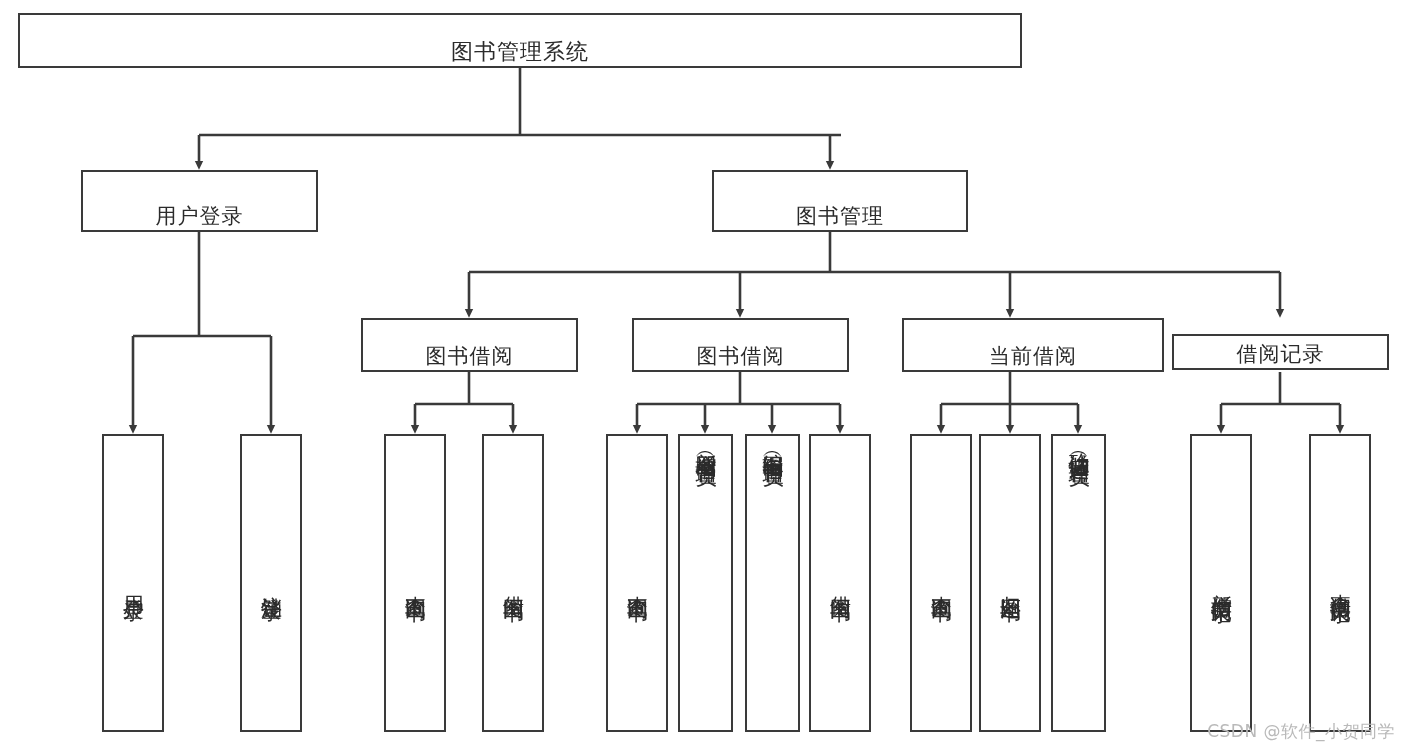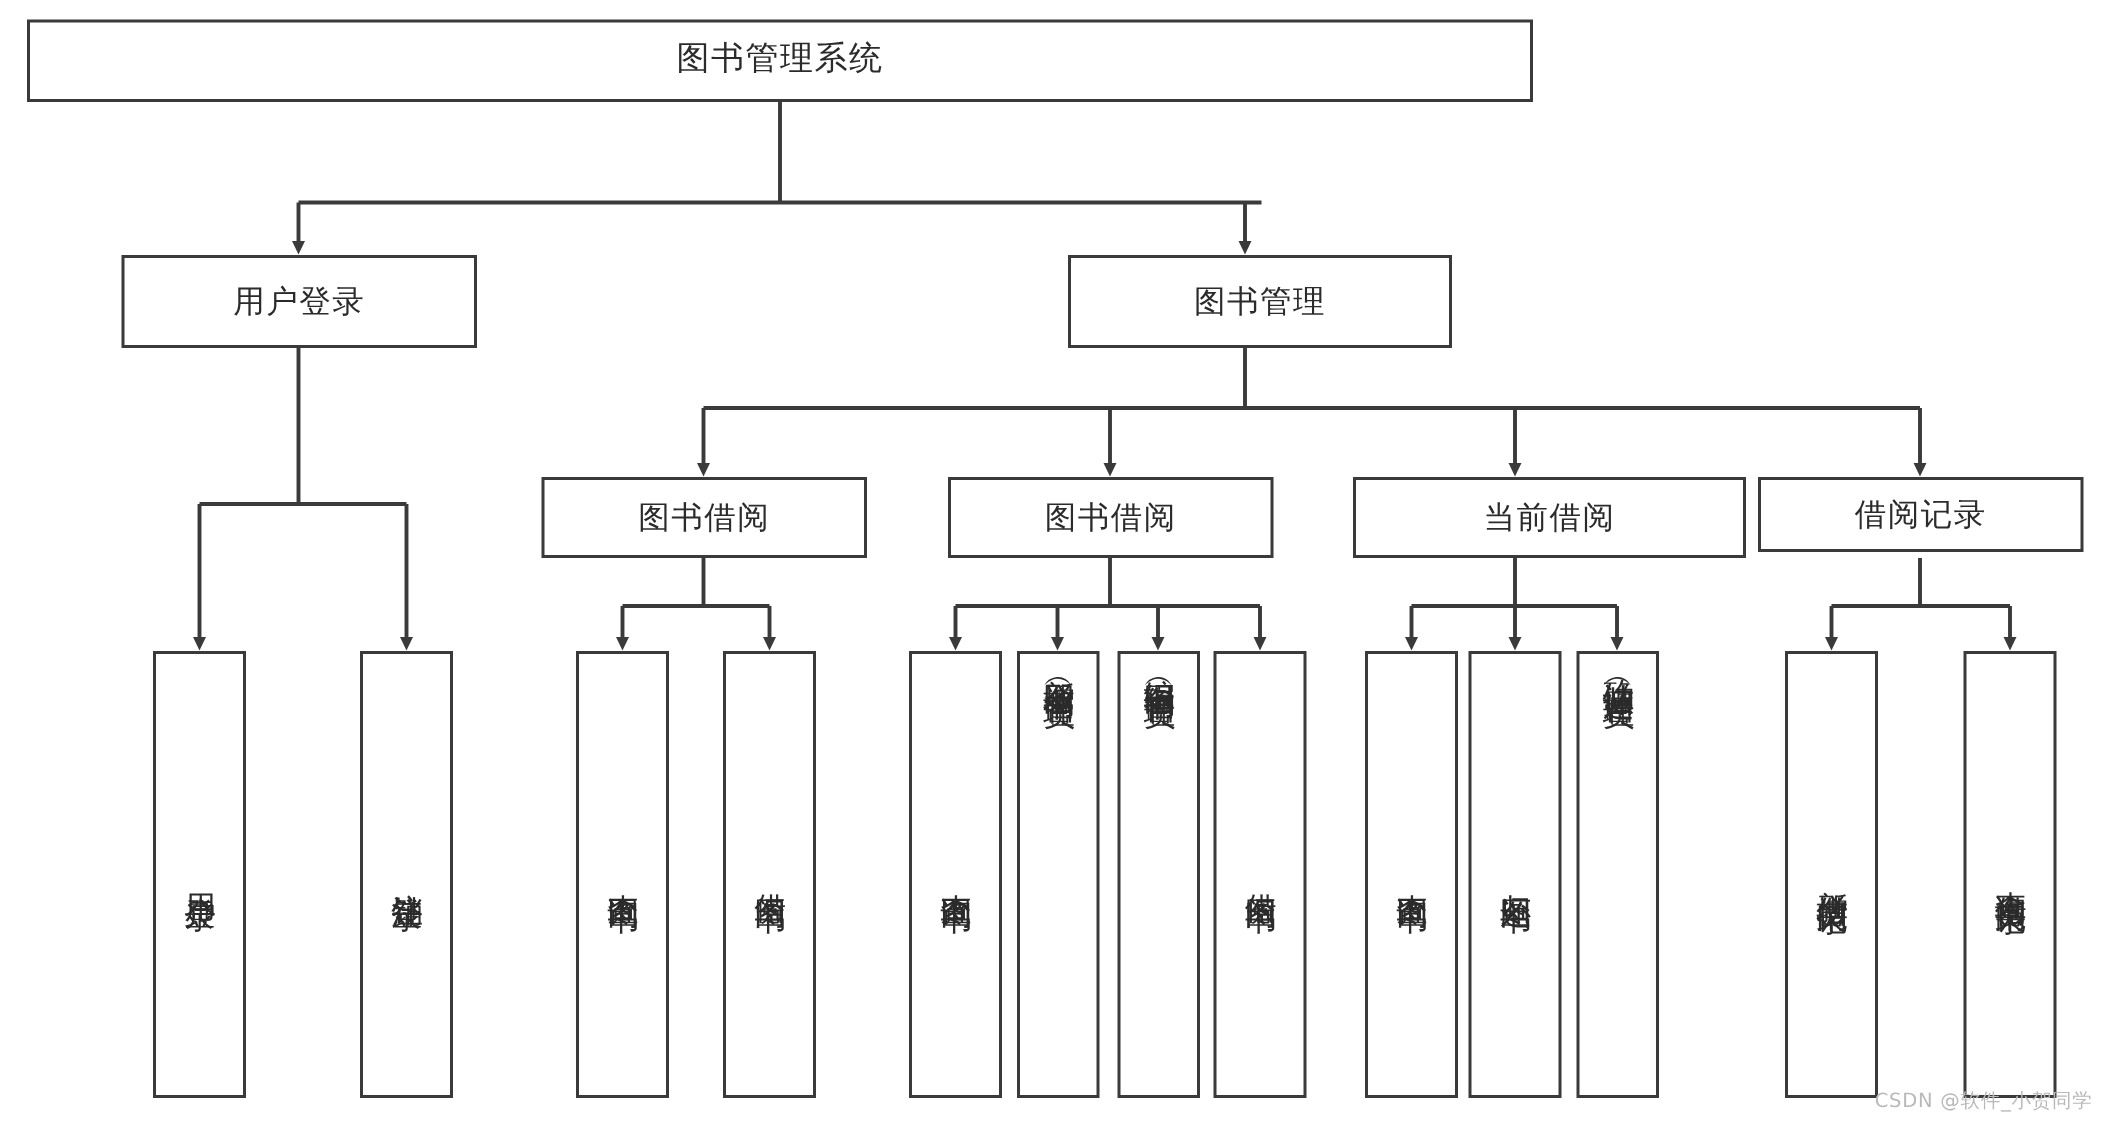--- a/index.html
+++ b/index.html
@@ -31,7 +31,7 @@
     background: #ffffff;
     border: 2px solid #3a3a3a;
     display: flex;
-    align-items: center;
+    align-items: flex-end;
     justify-content: center;
     z-index: 3;
   }

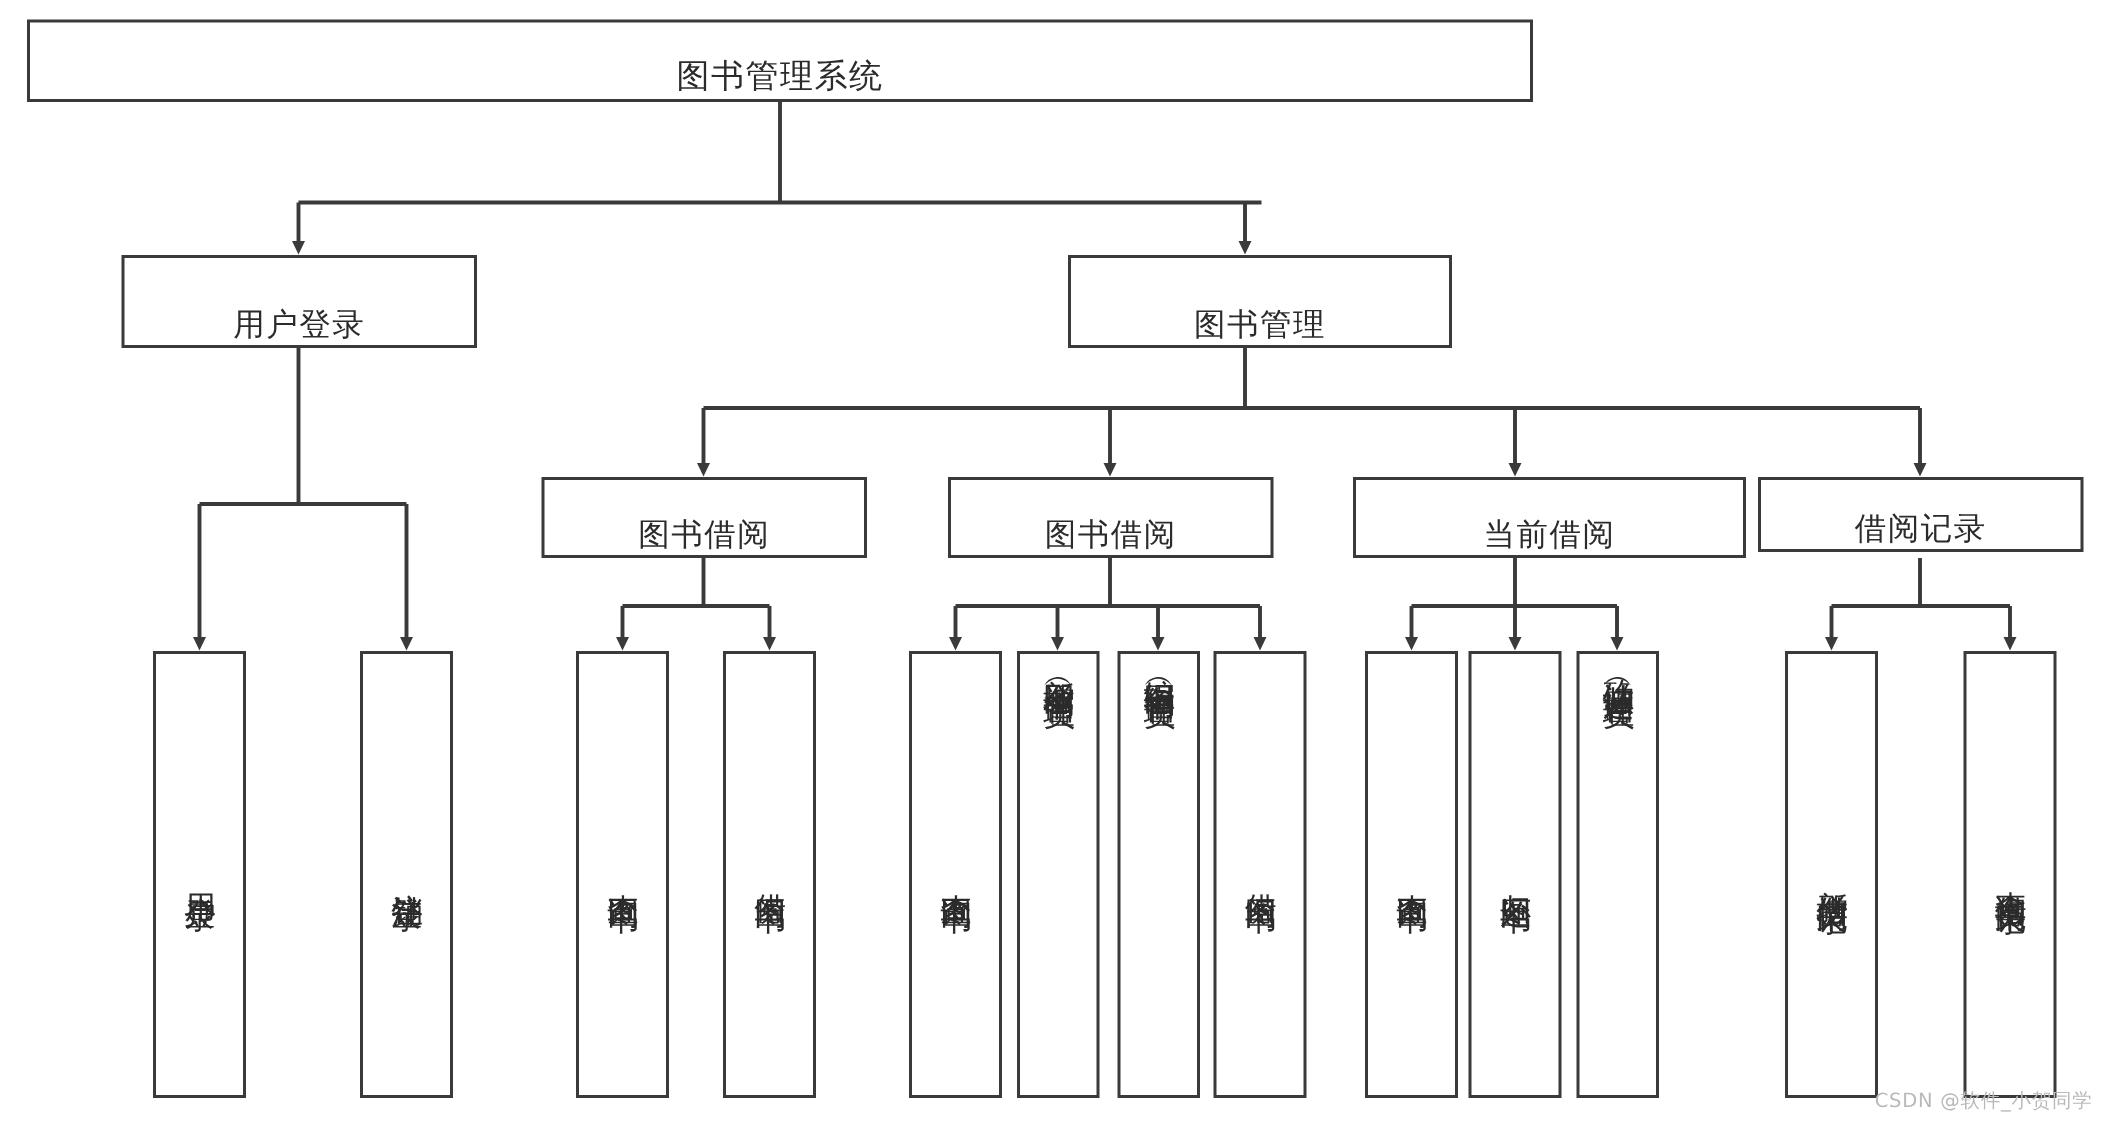--- a/index.html
+++ b/index.html
@@ -150,7 +150,7 @@
     <span class="node-label">当前借阅</span>
   </div>
 
-  <div class="node" style="left:1172px; top:318px; width:217px; height:50px;">
+  <div class="node" style="left:1172px; top:334px; width:217px; height:36px;">
     <span class="node-label">借阅记录</span>
   </div>
 

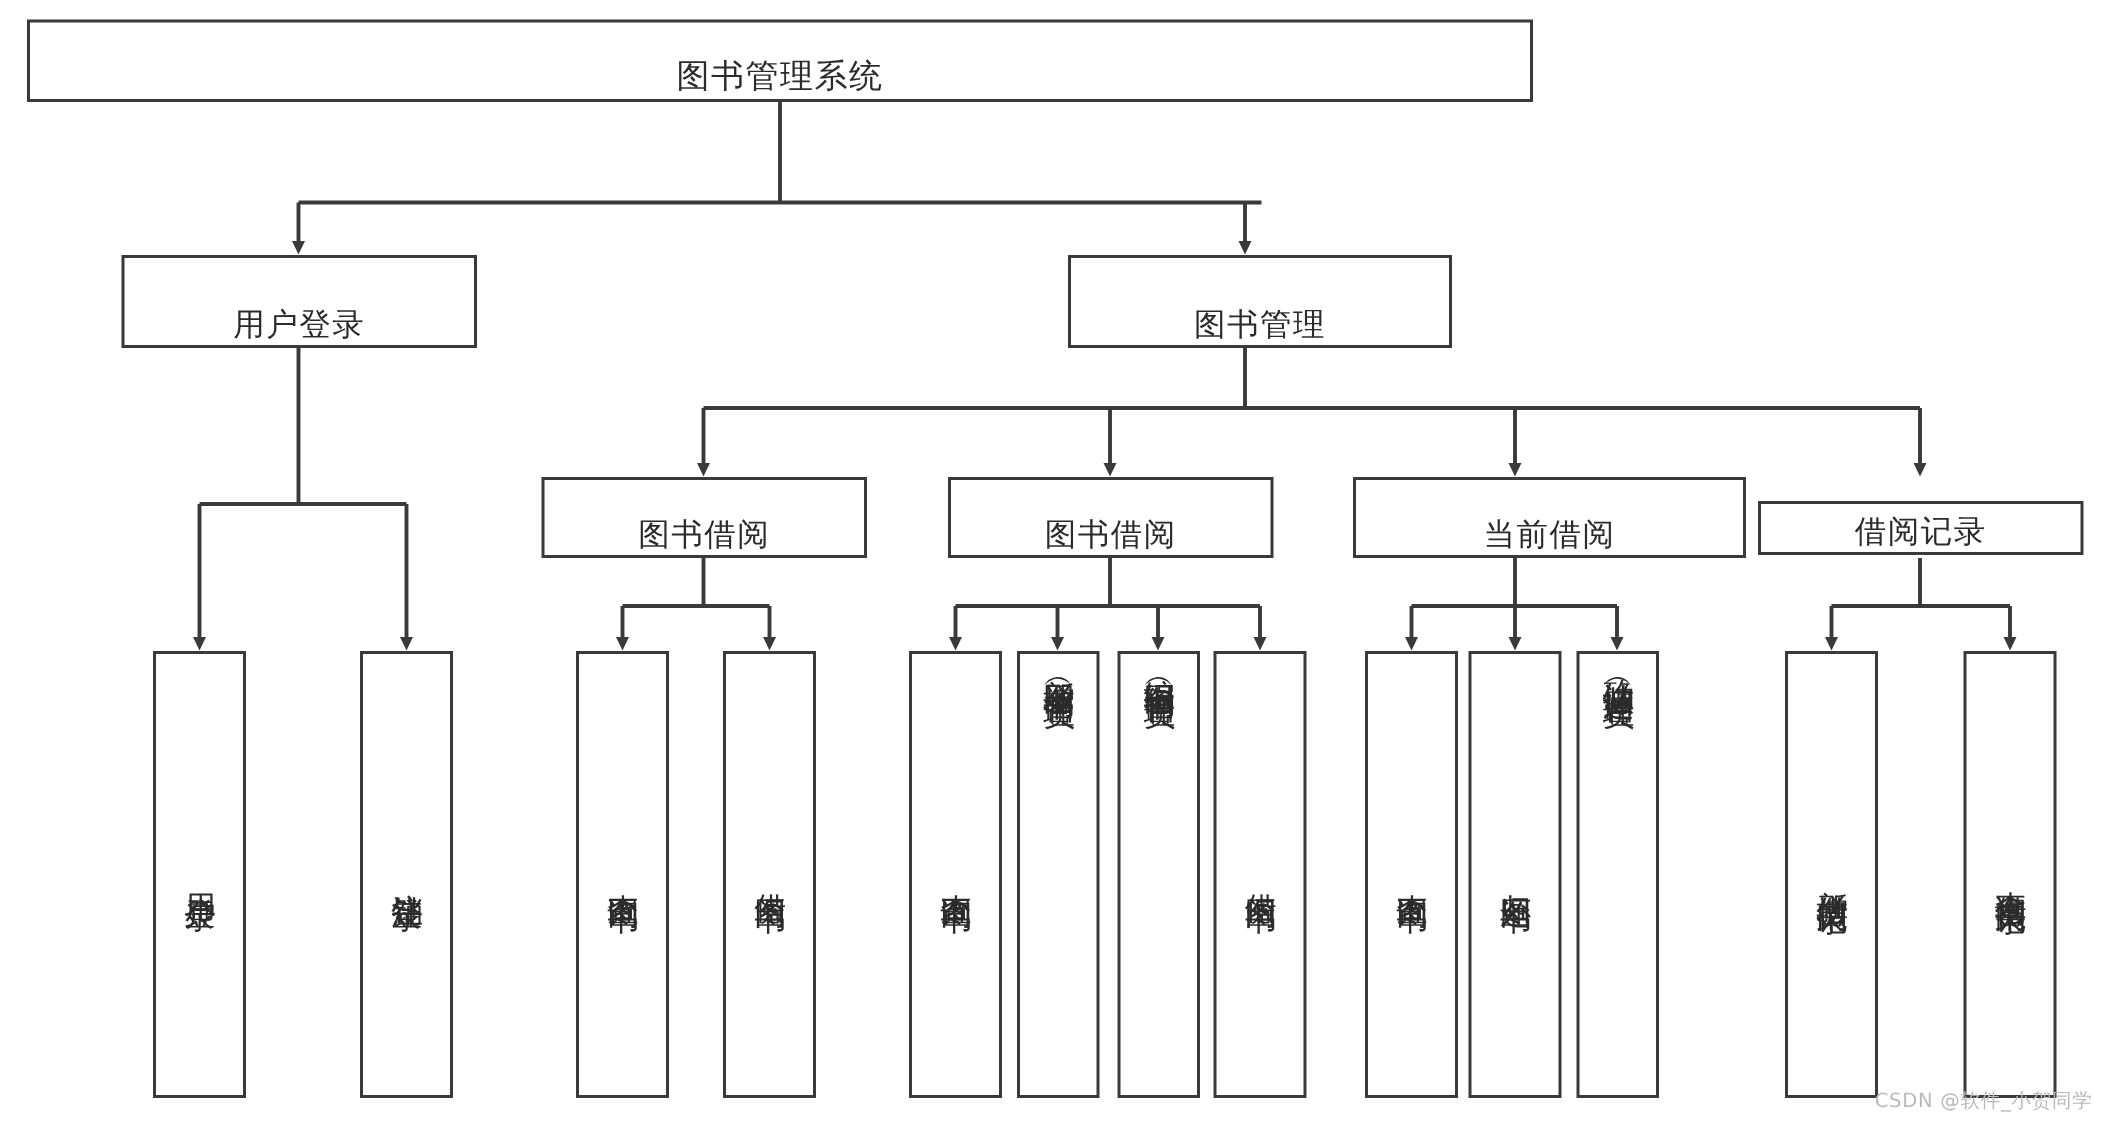--- a/index.html
+++ b/index.html
@@ -64,7 +64,7 @@
     position: absolute;
     right: 10px;
     bottom: 4px;
-    font-size: 13px;
+    font-size: 17px;
     color: #b9b9b9;
     letter-spacing: 0.5px;
     z-index: 5;

